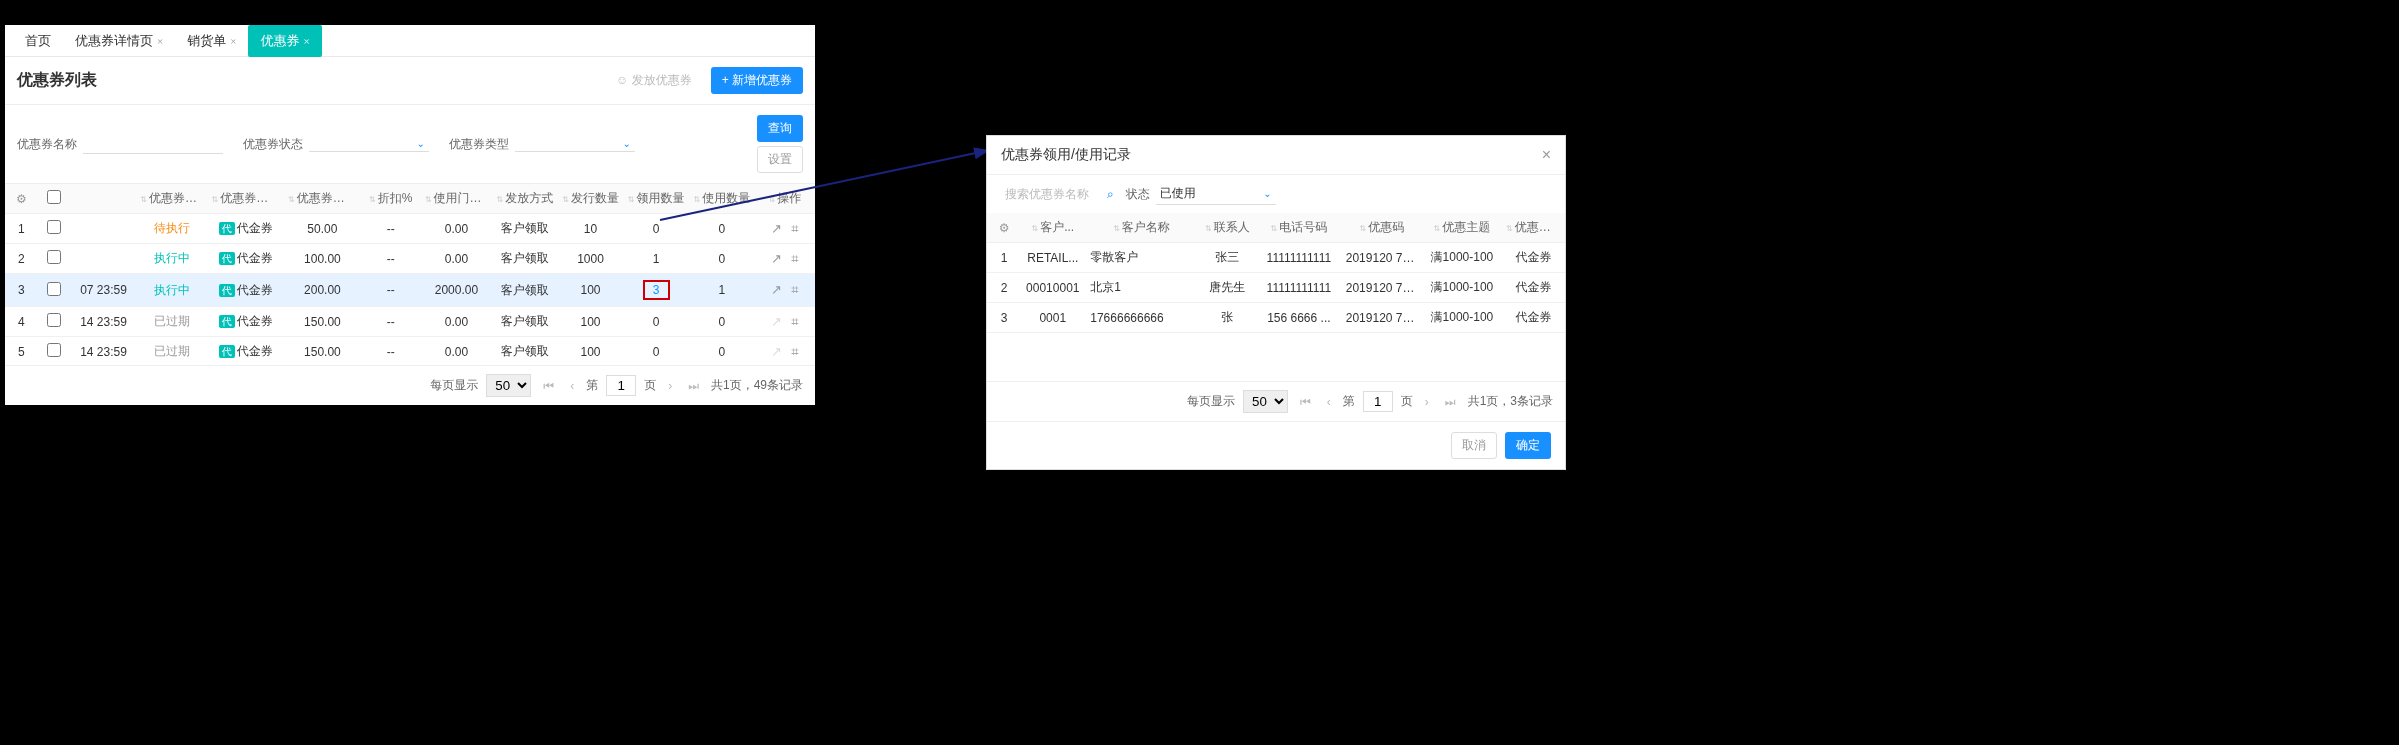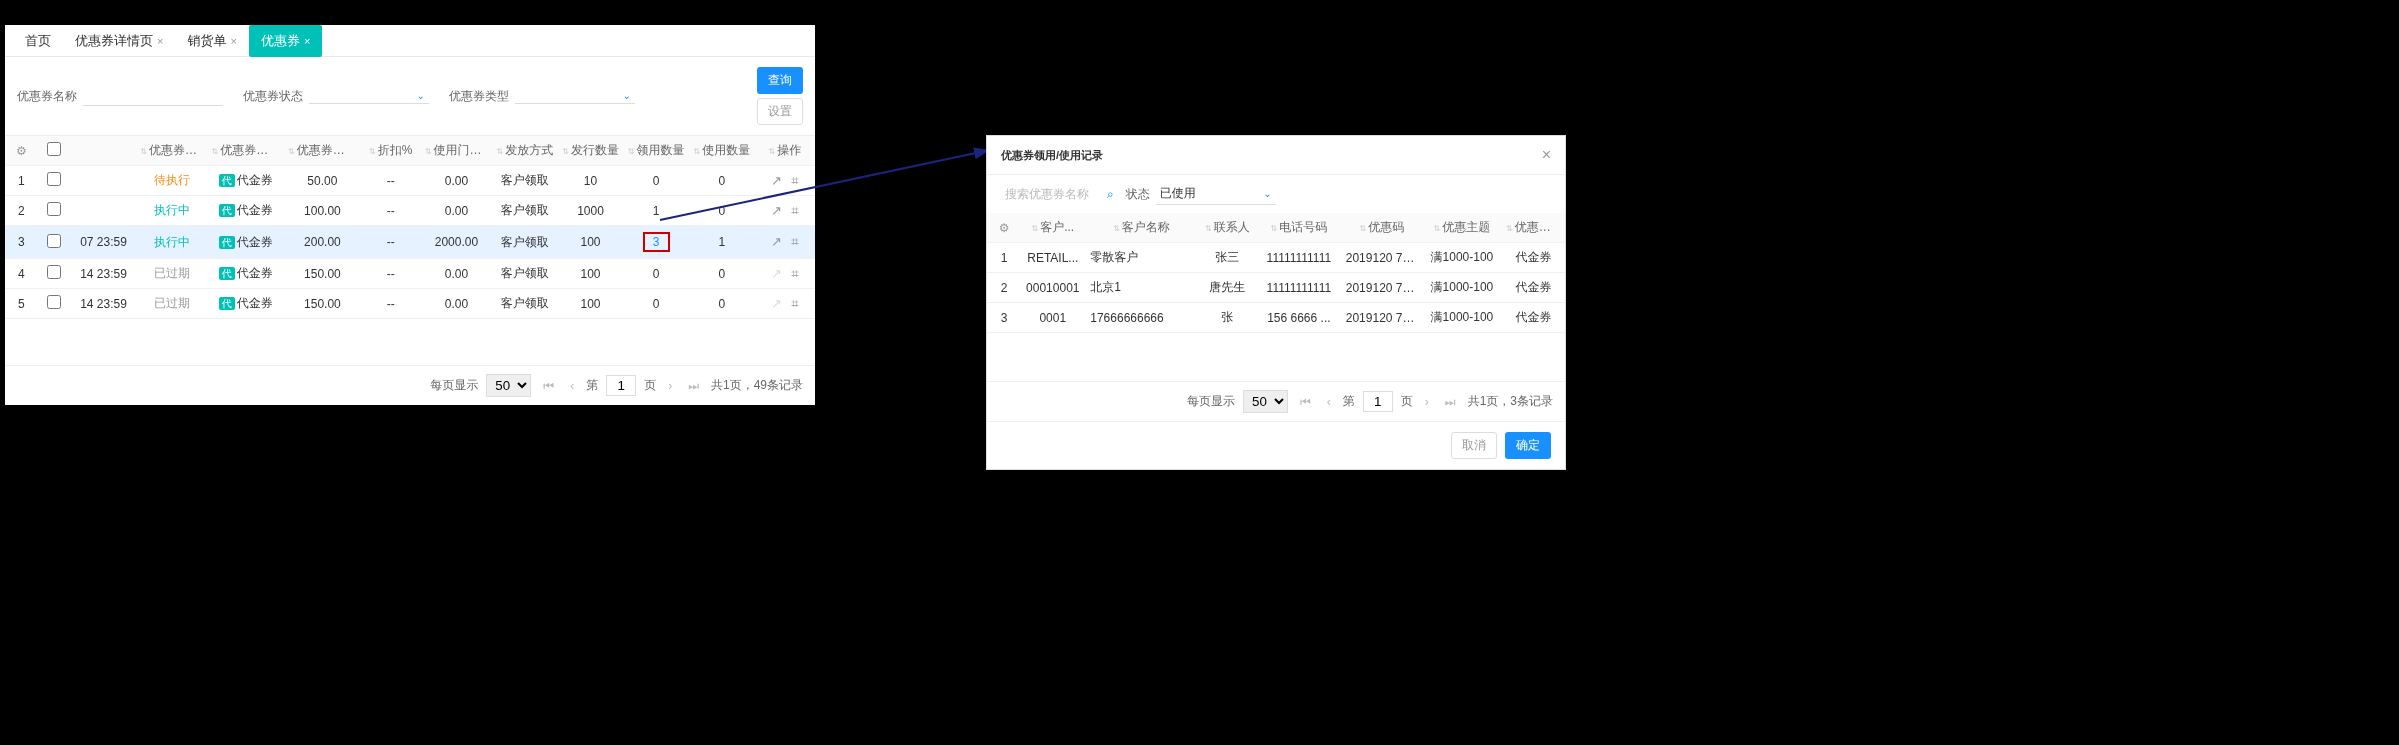--- a/index.html
+++ b/index.html
@@ -9,7 +9,7 @@
 .panel-right { left: 986px; top: 135px; width: 580px; height: 335px; display: flex; flex-direction: column; border: 1px solid #ddd; }
 
 
-.tabs { display: flex; border-bottom: 1px solid #e8e8e8; height: 32px; align-items: center; padding: 0 8px; }
+.tabs { display: flex; border-bottom: 1px solid #e8e8e8; height: 32px; align-items: center; padding: 0 8px; font-family: Liberation Serif, serif; }
 .tab { padding: 0 12px; height: 32px; display: flex; align-items: center; gap: 4px; font-size: 13px; cursor: pointer; }
 .tab.active { background: #00c1b7; color: #fff; border-radius: 2px; }
 .tab .close { font-size: 11px; color: #999; }

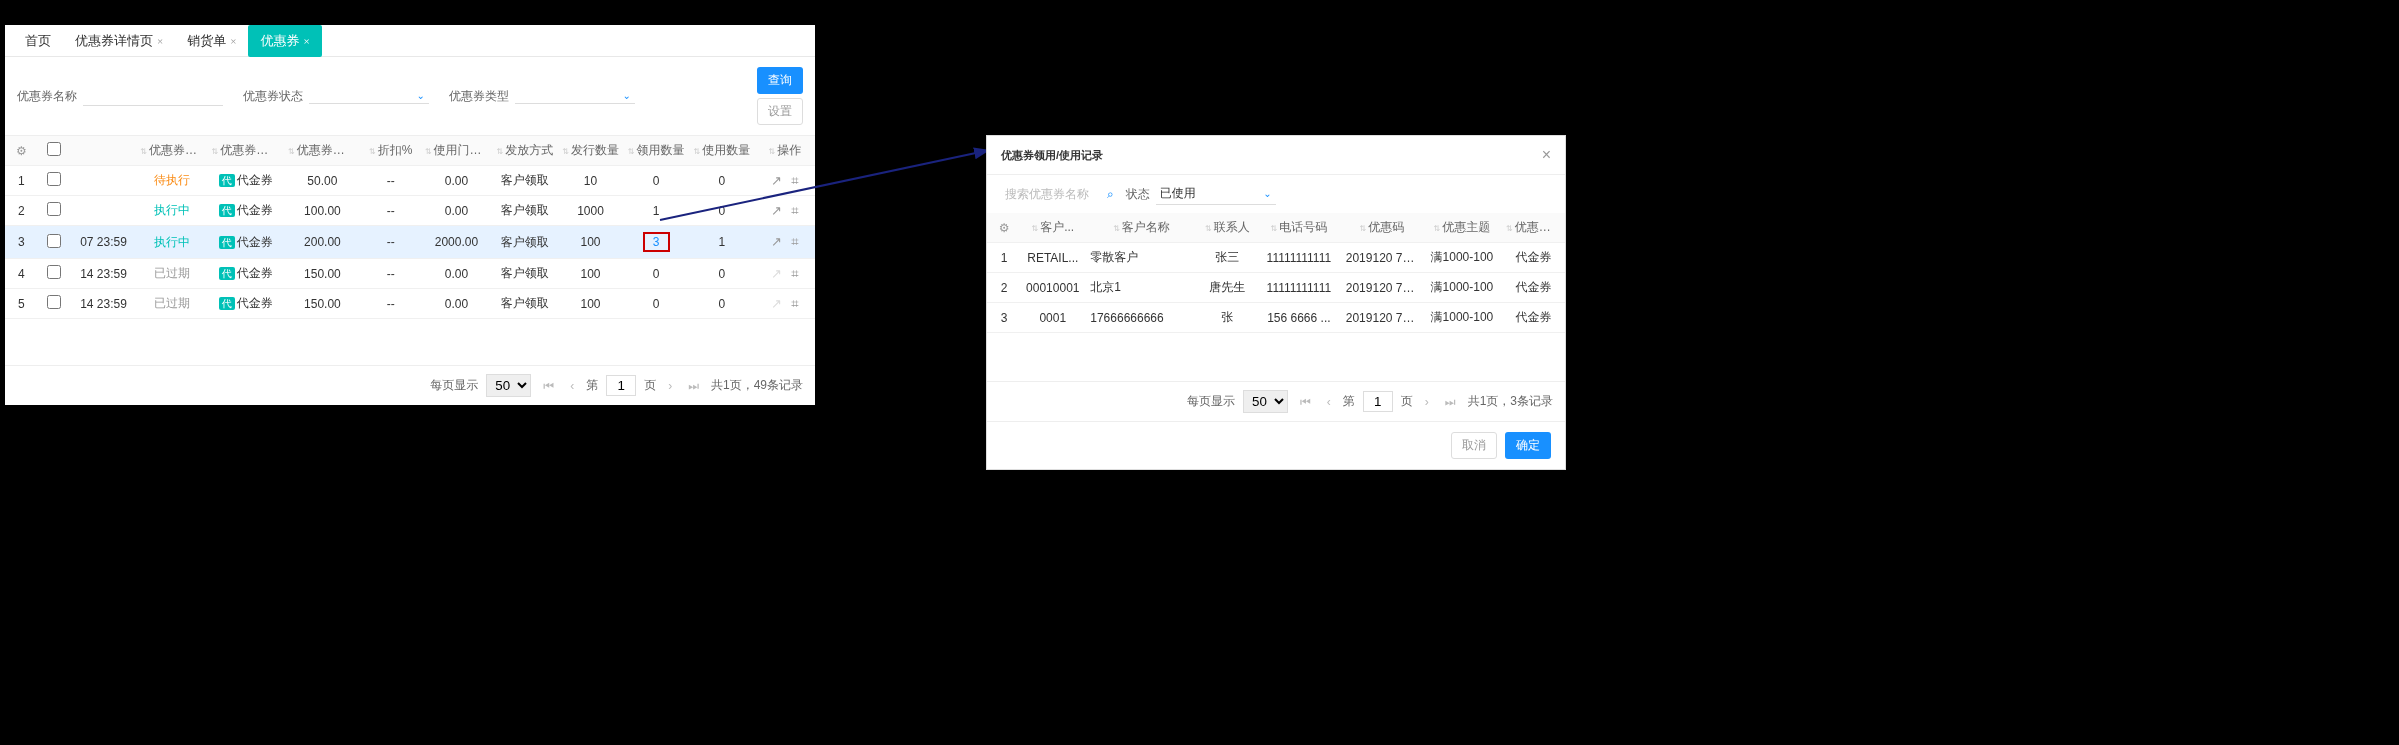--- a/index.html
+++ b/index.html
@@ -95,6 +95,13 @@
       </div>
     </div>
 
+  <div class="title-row">
+    <h2>优惠券列表</h2>
+    <div class="title-actions">
+      <span class="btn btn-disabled">☺ <span>发放优惠券</span></span>
+      <span class="btn btn-primary">+ 新增优惠券</span>
+    </div>
+  </div>
 
   <div class="filter-row">
     <div class="filter-group">

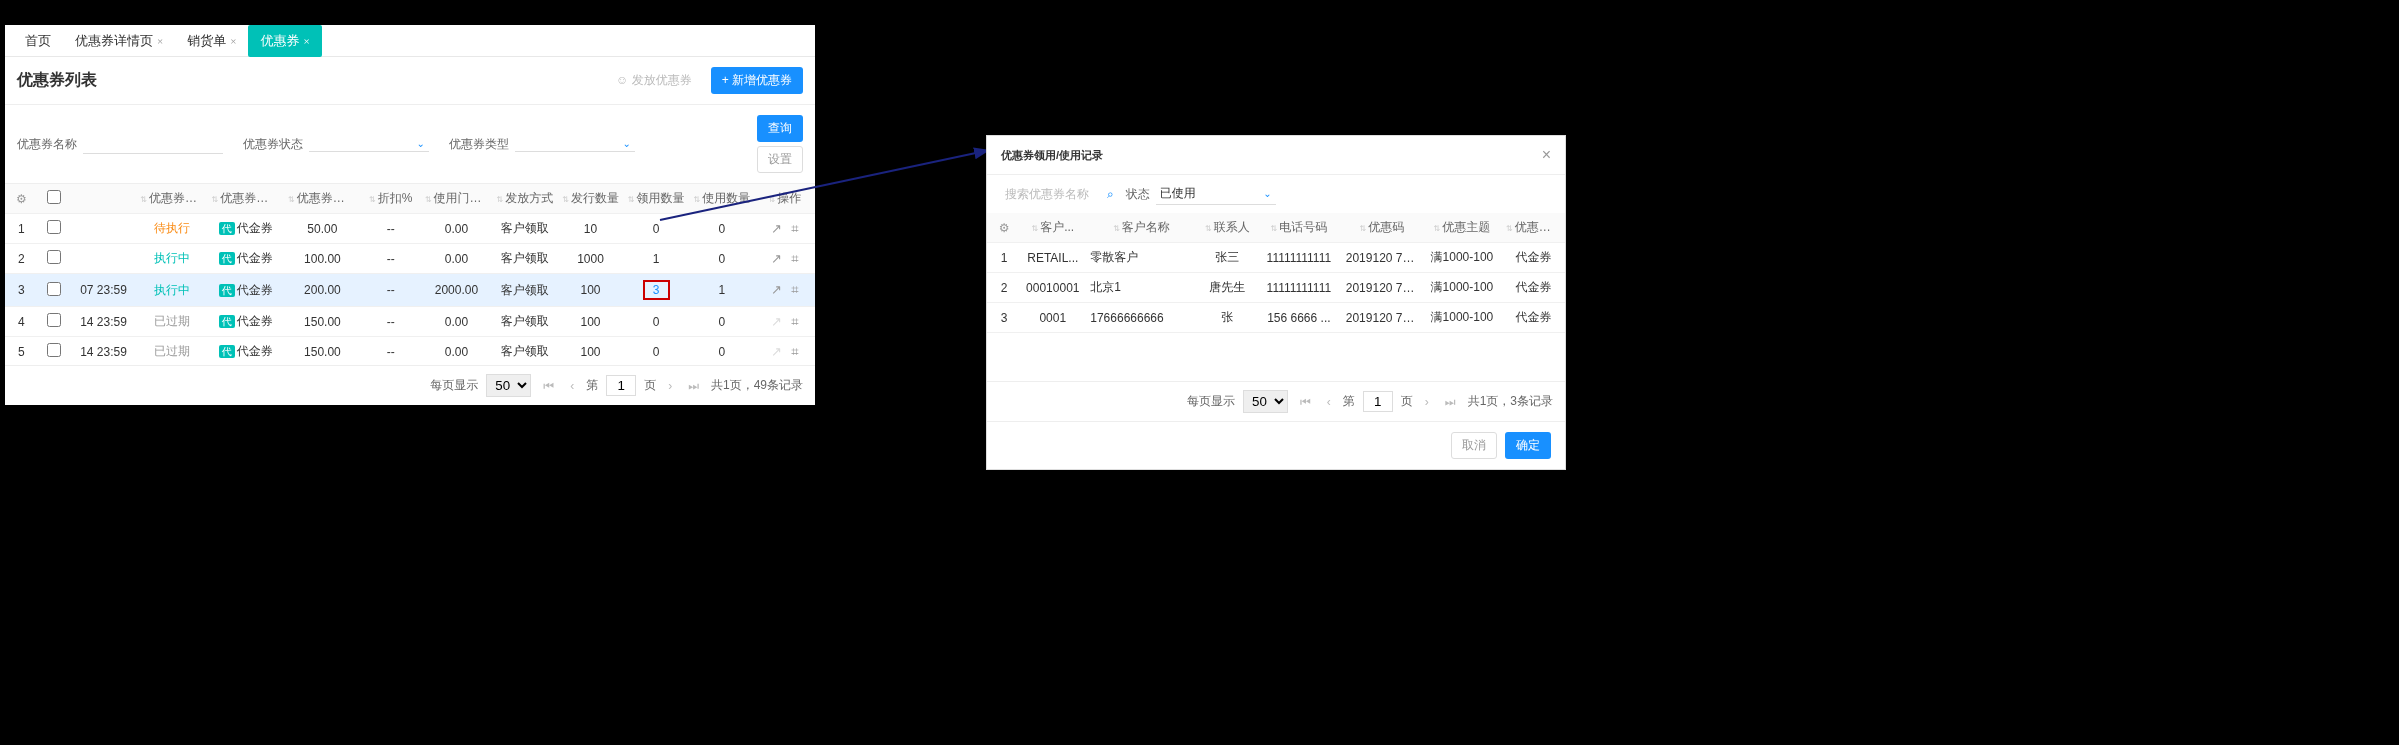--- a/index.html
+++ b/index.html
@@ -58,7 +58,7 @@
 
 
 .modal-header { display: flex; justify-content: space-between; align-items: center; padding: 10px 14px; border-bottom: 1px solid #eee; }
-.modal-header h3 { font-size: 11px; font-weight: 700; }
+.modal-header h3 { font-size: 14px; font-weight: 400; }
 .modal-close { cursor: pointer; color: #999; font-size: 16px; }
 .modal-filter { display: flex; align-items: center; padding: 8px 14px; gap: 12px; }
 .search-box { display: flex; align-items: center; gap: 6px; }

